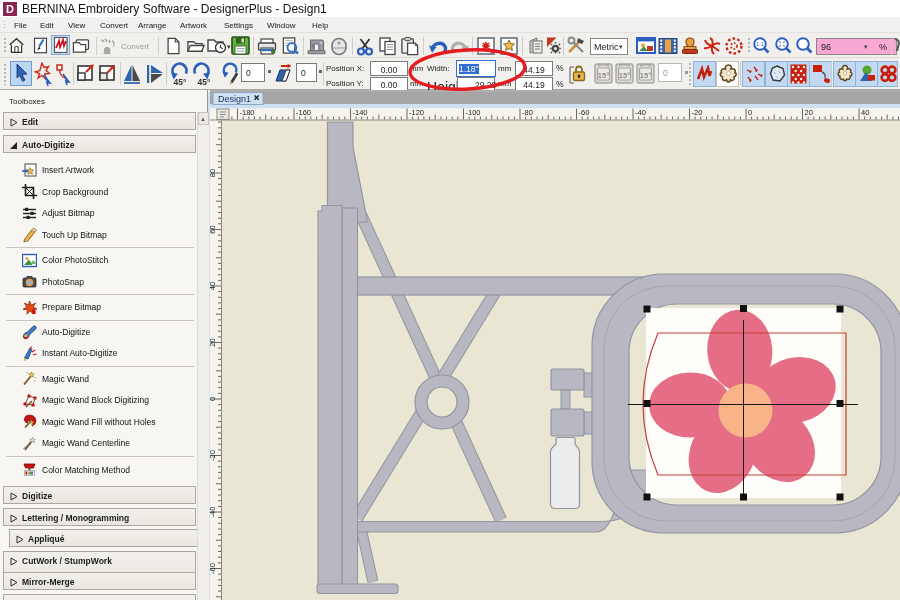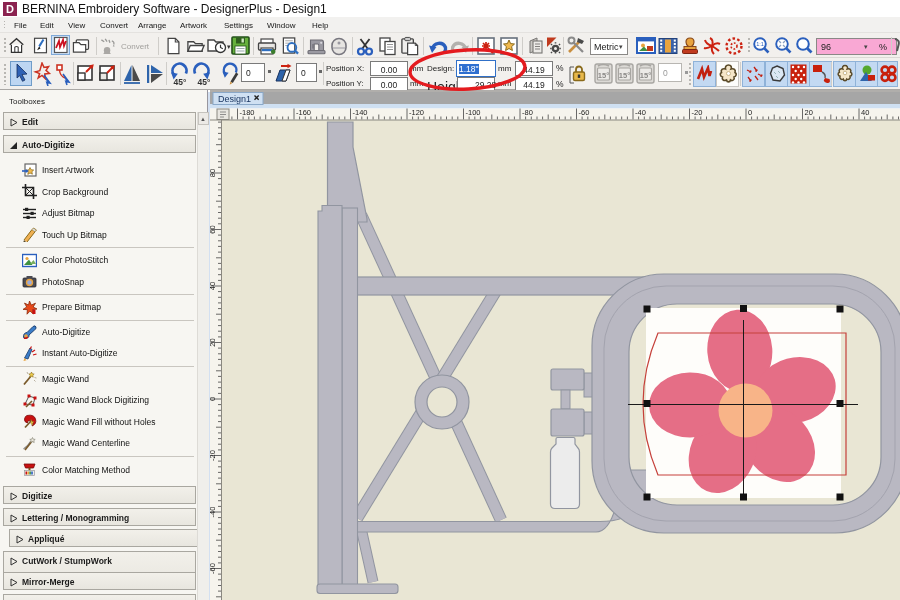--- a/index.html
+++ b/index.html
@@ -61,7 +61,7 @@
 <div class="abs" style="left:370px;top:76.5px;width:38px;height:14.5px;background:#fff;border:1px solid #7a7a7a;font-size:8.5px;color:#222;text-align:center;padding-top:2.5px;">0.00</div>
 <div class="abs" style="left:410px;top:63.5px;font-size:8px;color:#222;">mm</div>
 <div class="abs" style="left:410px;top:79px;font-size:8px;color:#222;">mm</div>
-<div class="abs" style="left:427px;top:63.5px;font-size:8px;color:#222;">Design:</div>
+<div class="abs" style="left:427px;top:63.5px;font-size:8px;color:#222;">Width:</div>
 <div class="abs" style="left:427px;top:79px;font-size:14px;color:#222;">Height:</div>
 <div class="abs" style="left:456px;top:60px;width:40px;height:16.5px;background:#fff;border:1.5px solid #3070c8;font-size:8.5px;padding:2.5px 0 0 2px;"><span style="background:#2e6fd0;color:#fff;">1.18"</span></div>
 <div class="abs" style="left:457px;top:76.5px;width:38px;height:14.5px;background:#fff;border:1px solid #7a7a7a;font-size:8.5px;color:#222;text-align:left;padding-top:2.5px;padding-left:17px;">29.28</div>

